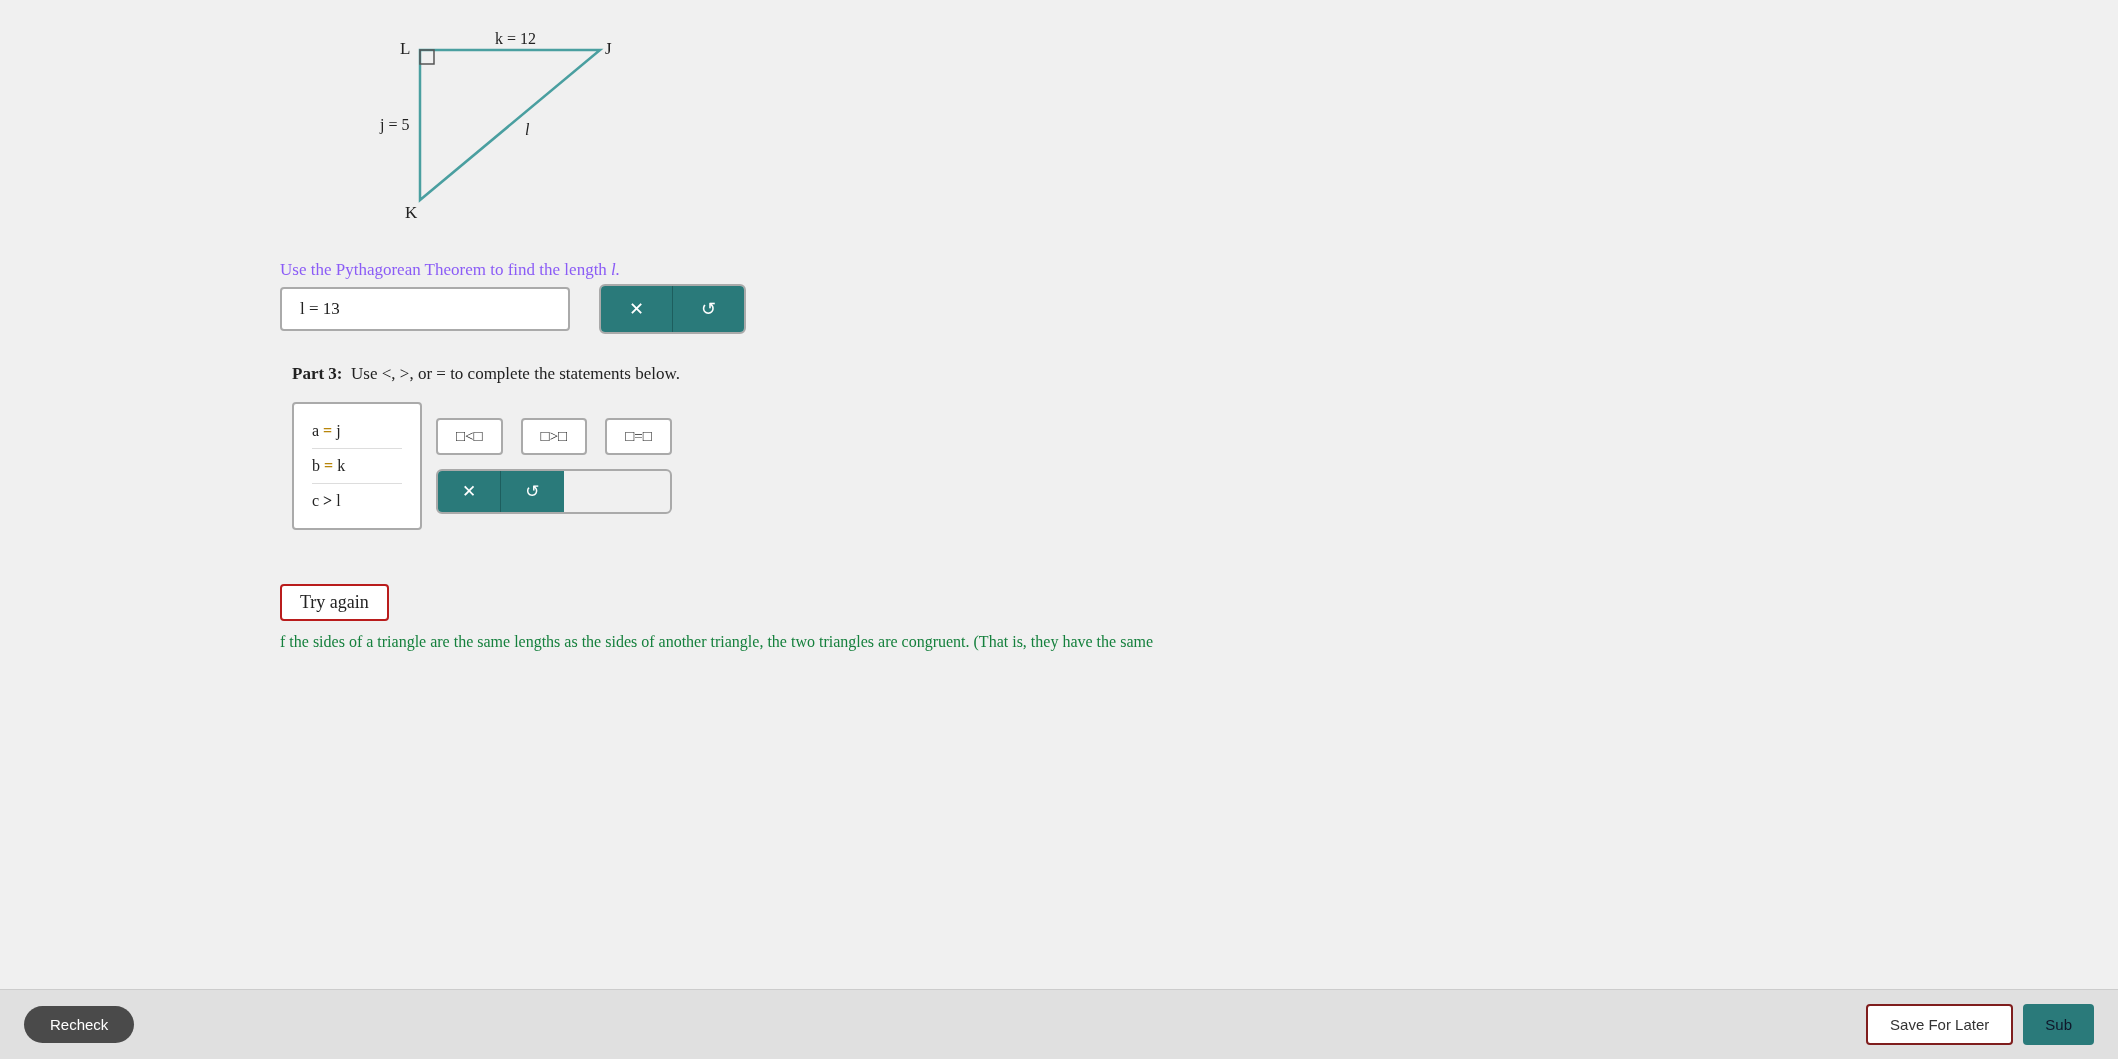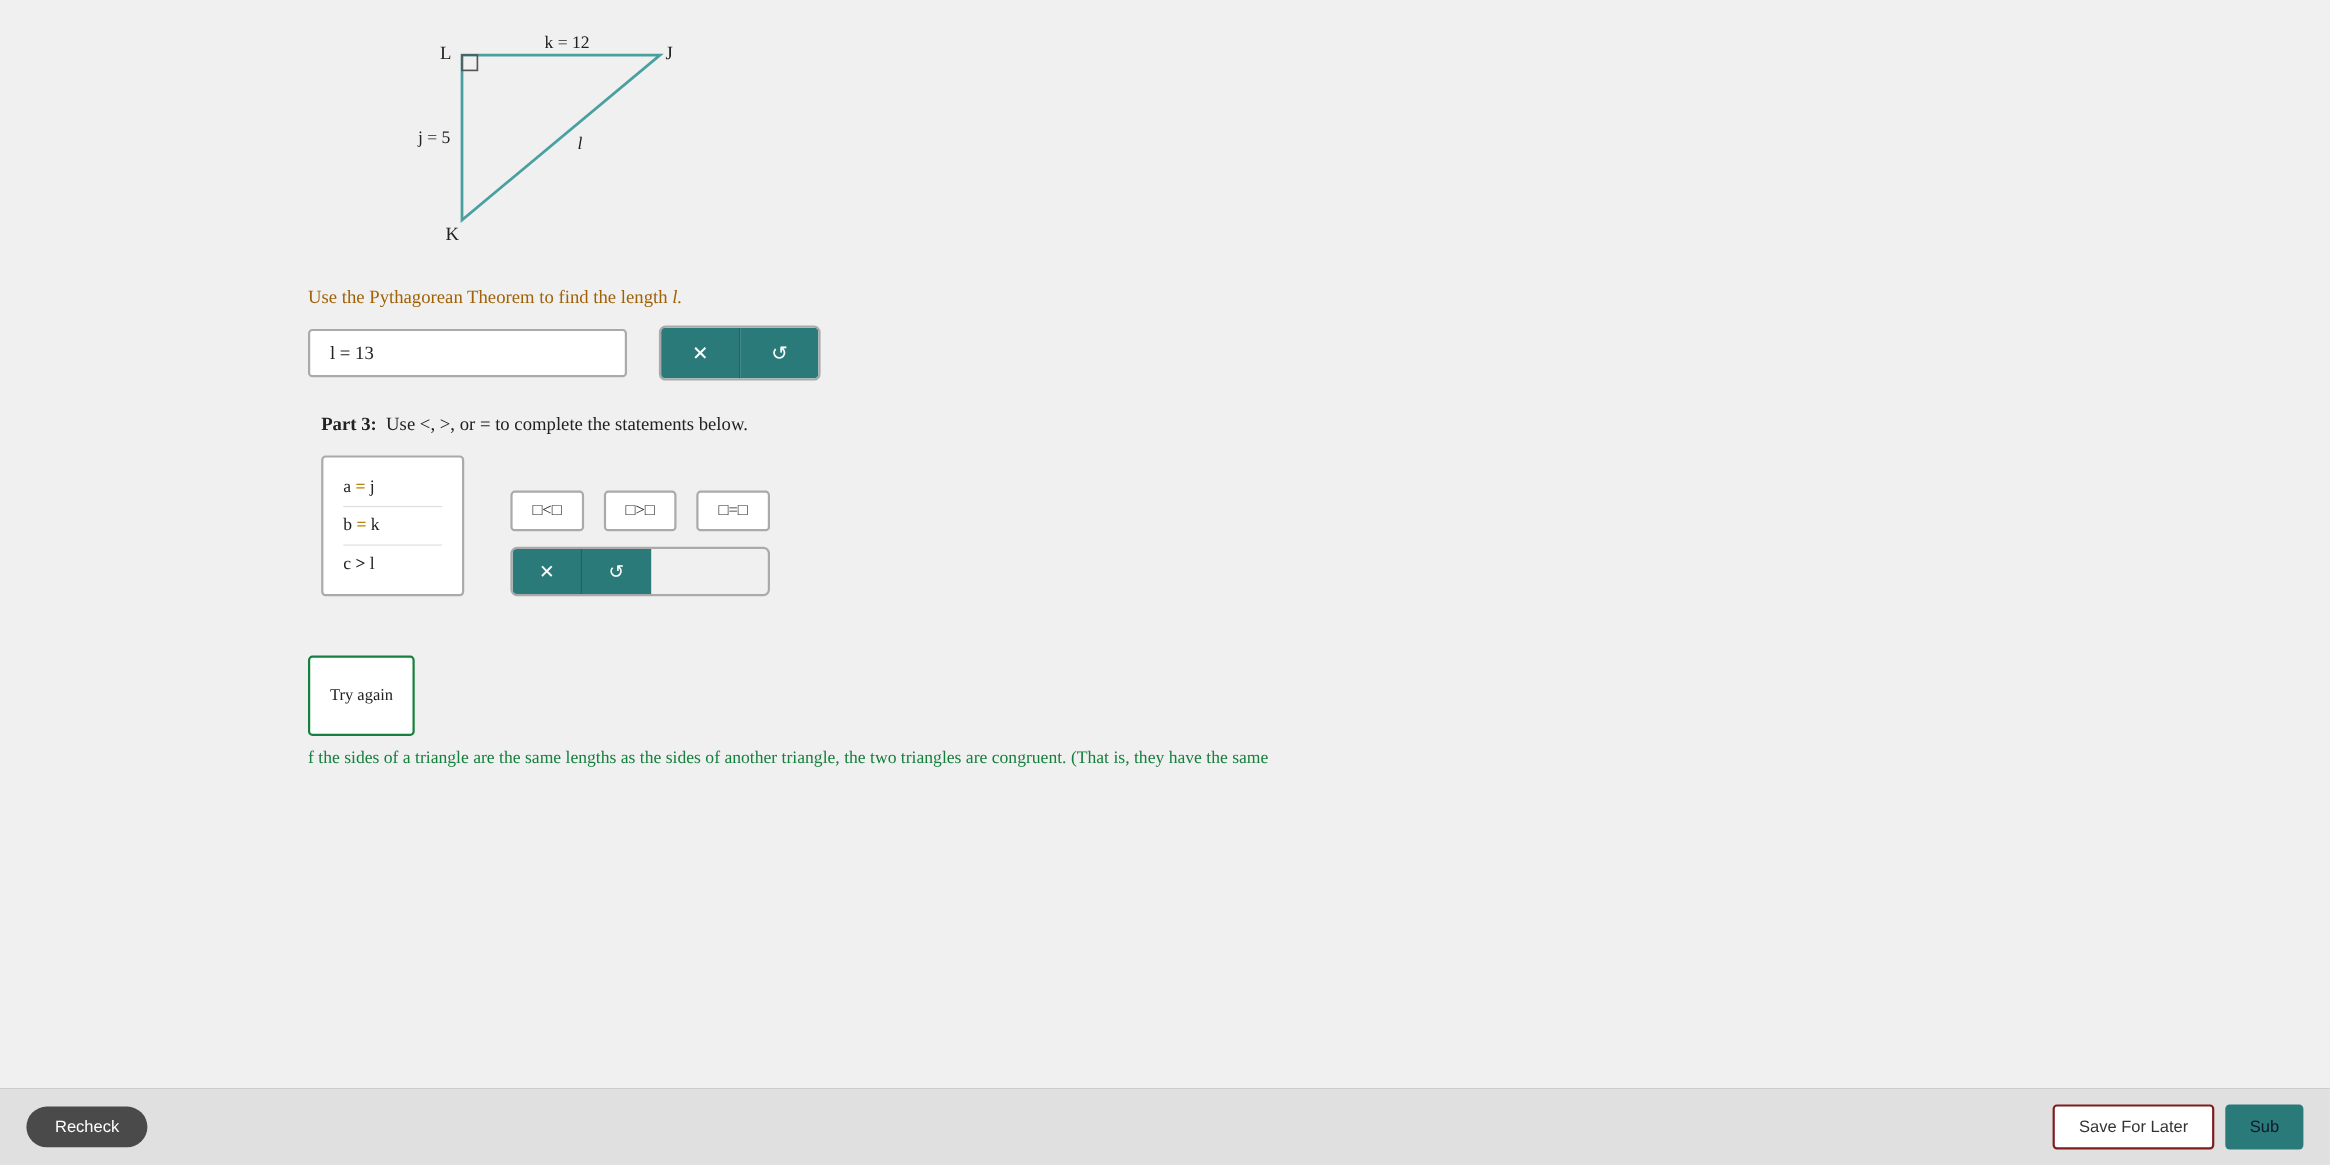--- a/index.html
+++ b/index.html
@@ -33,8 +33,8 @@
     }
     .pythagorean-text {
       font-size: 17px;
-      margin-bottom: 16px;
-      color: #a16207;
+      margin-bottom: 4px;
+      color: #8b5cf6;
     }
     .pythagorean-text em {
       font-style: italic;

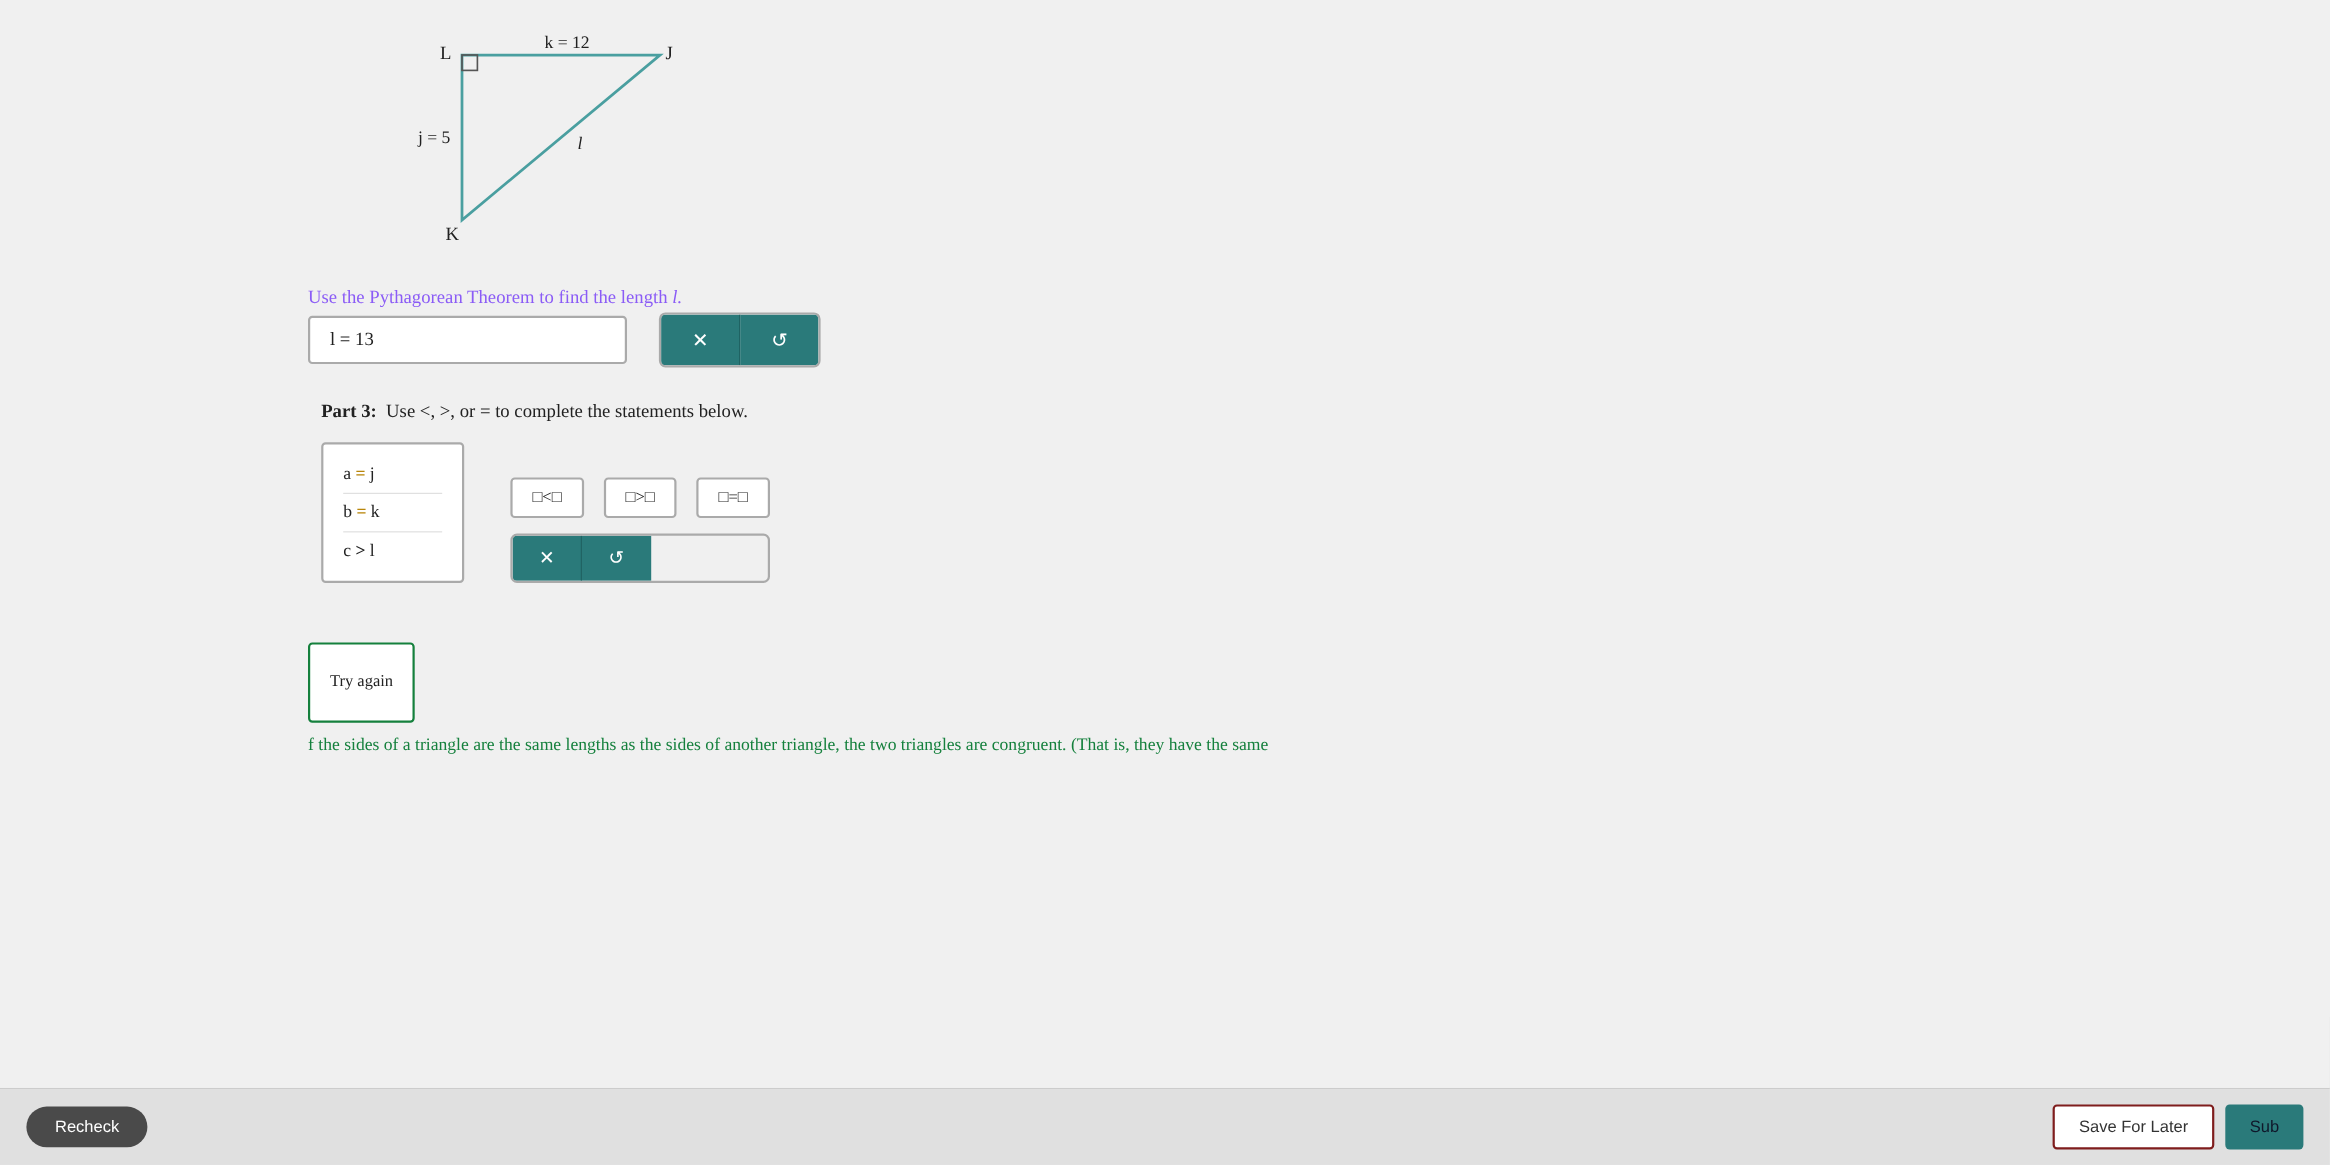--- a/index.html
+++ b/index.html
@@ -88,8 +88,8 @@
     }
     .part3-body {
       display: flex;
-      gap: 42px;
-      align-items: flex-end;
+      gap: 14px;
+      align-items: center;
     }
     .statements-box {
       border: 2px solid #aaa;

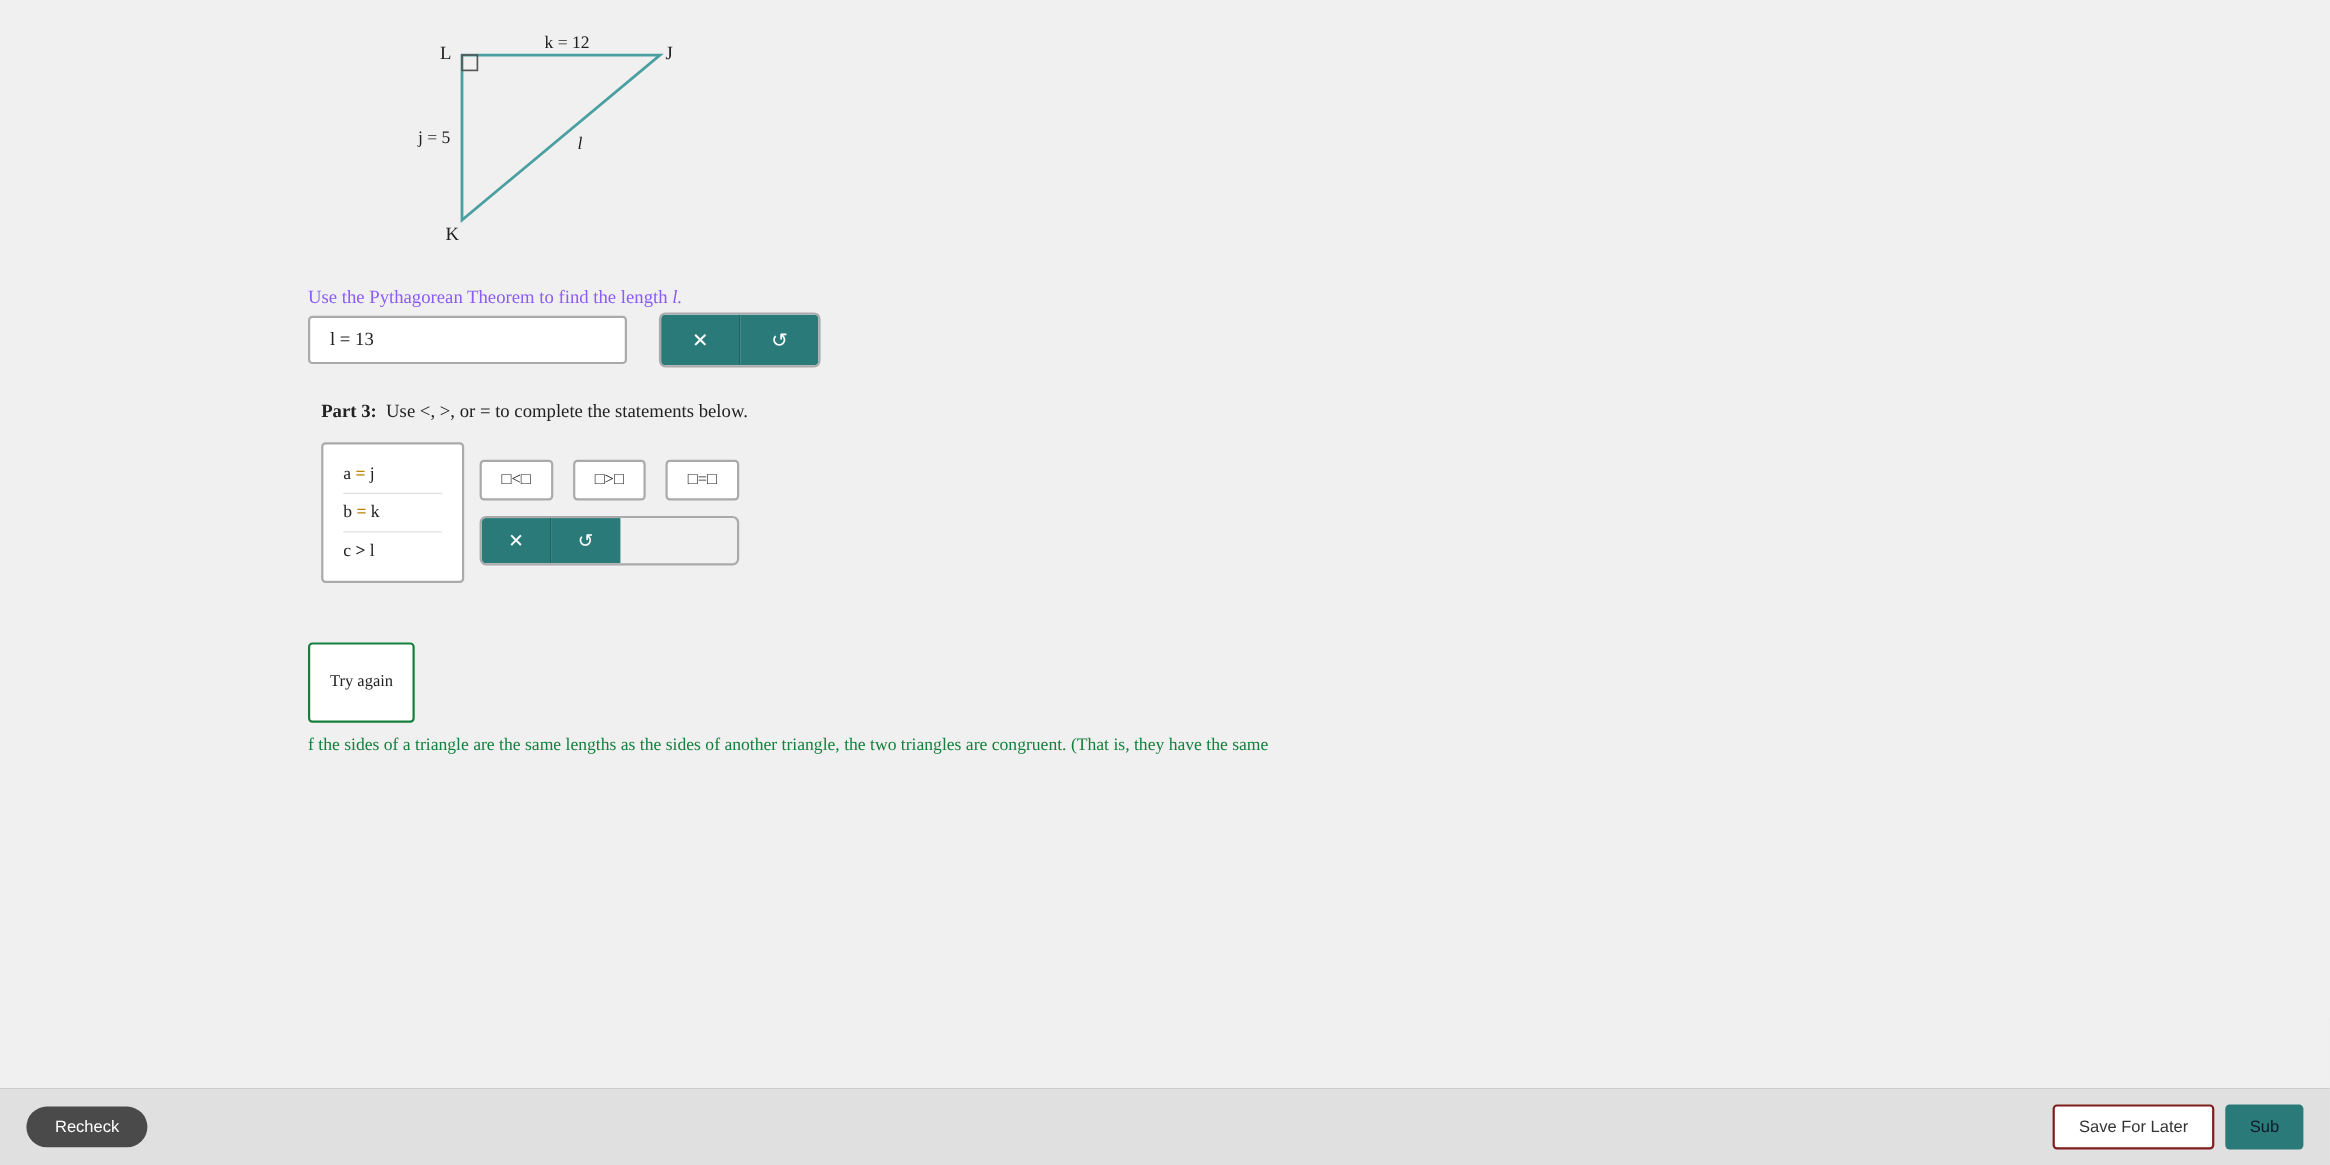--- a/index.html
+++ b/index.html
@@ -157,11 +157,11 @@
       border-right: 1px solid #1d5e5e;
     }
     .try-again-box {
-      border: 2px solid #15803d;
-      border-radius: 4px;
-      background: #fff;
-      padding: 26px 18px;
-      font-size: 15px;
+      border: 2px solid #b91c1c;
+      border-radius: 4px;
+      background: #fff;
+      padding: 6px 18px;
+      font-size: 18px;
       display: inline-block;
       margin-top: 30px;
       margin-bottom: 10px;

